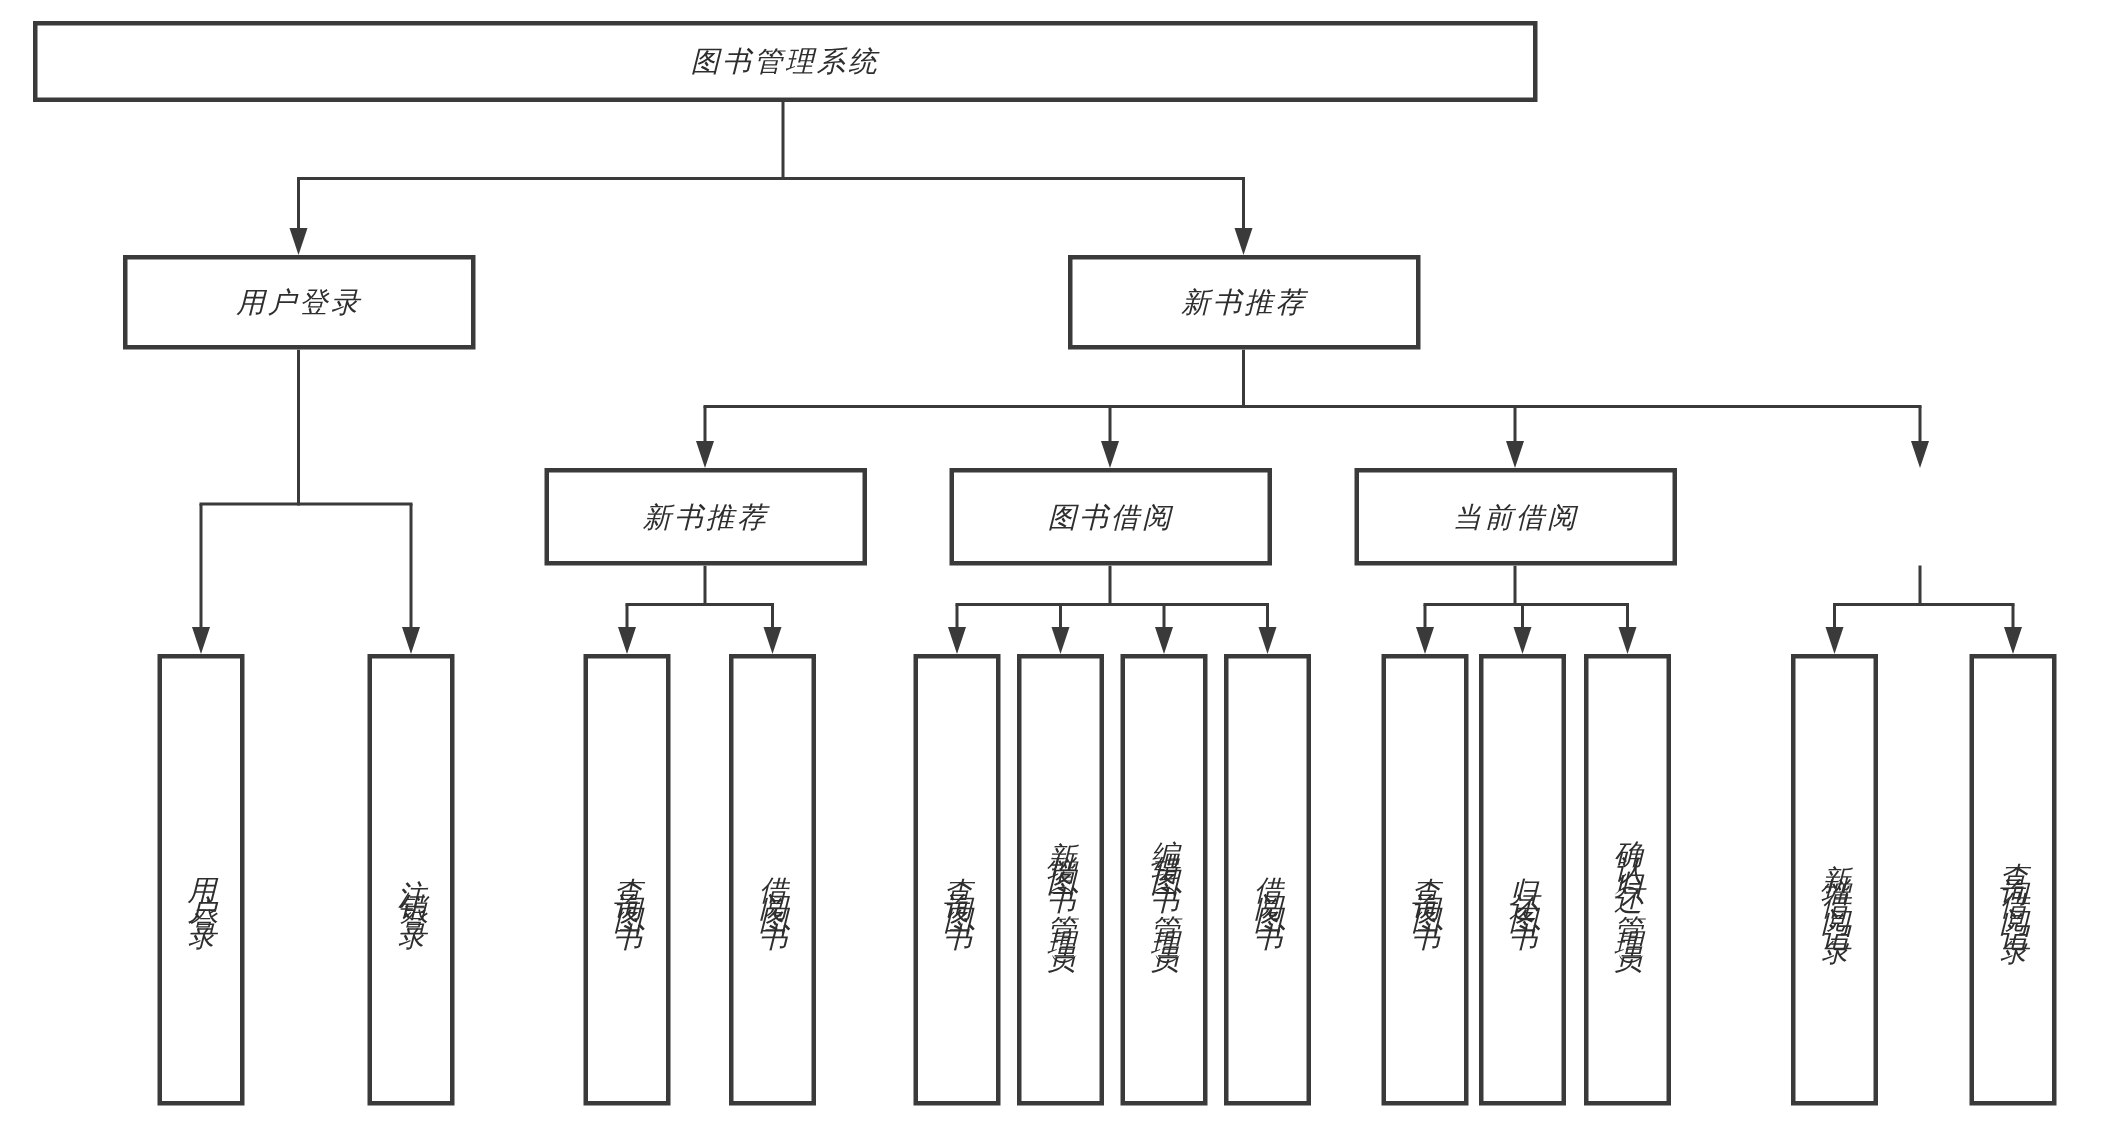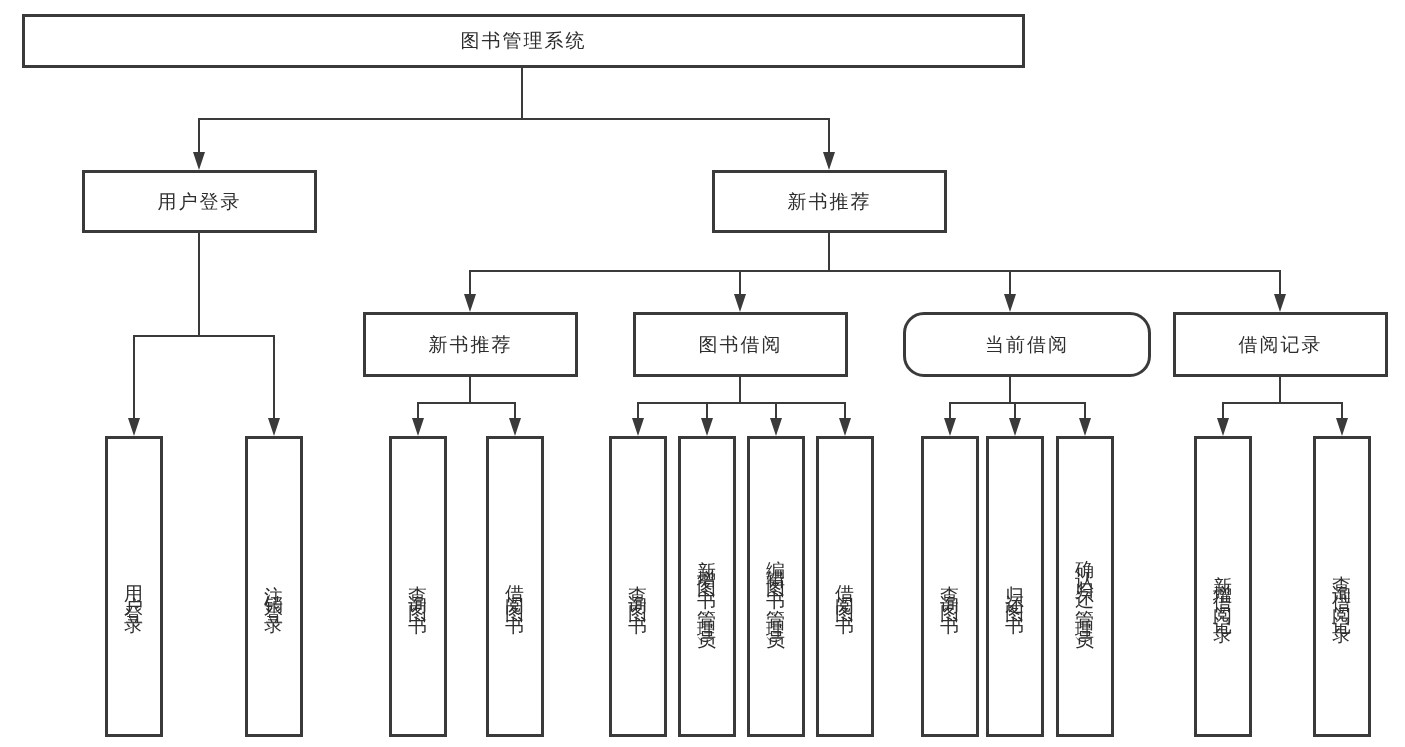--- a/index.html
+++ b/index.html
@@ -28,6 +28,7 @@
     letter-spacing: 2px;
     text-align: center;
     z-index: 2;
+    font-style: italic;
   }
   .vtext {
     writing-mode: vertical-rl;

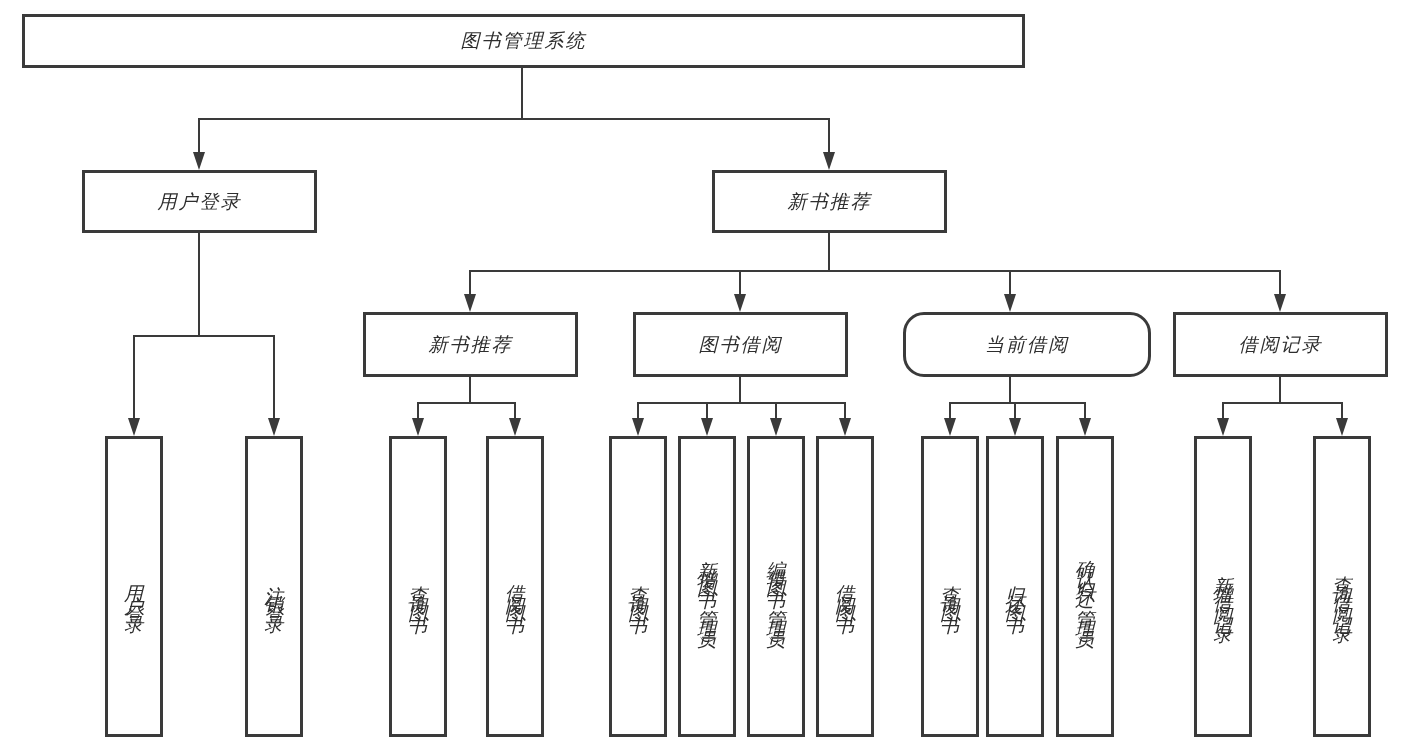--- a/index.html
+++ b/index.html
@@ -75,7 +75,7 @@
 
   <div class="box" style="left:363px; top:312px; width:215px; height:65px;">新书推荐</div>
   <div class="box" style="left:633px; top:312px; width:215px; height:65px;">图书借阅</div>
-  <div class="box" style="left:903px; top:312px; width:248px; height:65px;border-radius:21px;">当前借阅</div>
+  <div class="box" style="left:903px; top:312px; width:215px; height:65px;">当前借阅</div>
   <div class="box" style="left:1173px; top:312px; width:215px; height:65px;">借阅记录</div>
 
   <div class="box vtext" style="left:105px; top:436px; width:58px; height:301px;">用户登录</div>

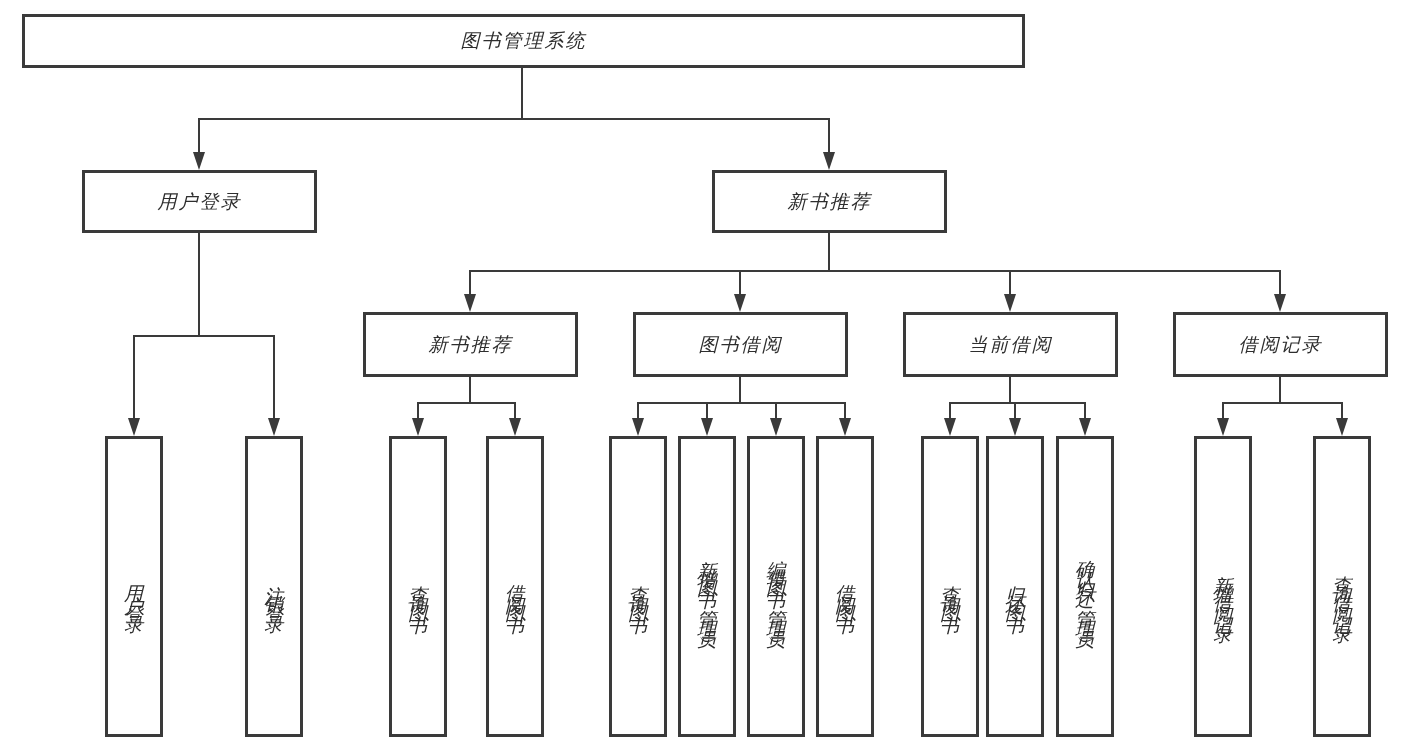--- a/index.html
+++ b/index.html
@@ -76,7 +76,6 @@
   <div class="box" style="left:363px; top:312px; width:215px; height:65px;">新书推荐</div>
   <div class="box" style="left:633px; top:312px; width:215px; height:65px;">图书借阅</div>
   <div class="box" style="left:903px; top:312px; width:215px; height:65px;">当前借阅</div>
-  <div class="box" style="left:1173px; top:312px; width:215px; height:65px;">借阅记录</div>
 
   <div class="box vtext" style="left:105px; top:436px; width:58px; height:301px;">用户登录</div>
   <div class="box vtext" style="left:245px; top:436px; width:58px; height:301px;">注销登录</div>

